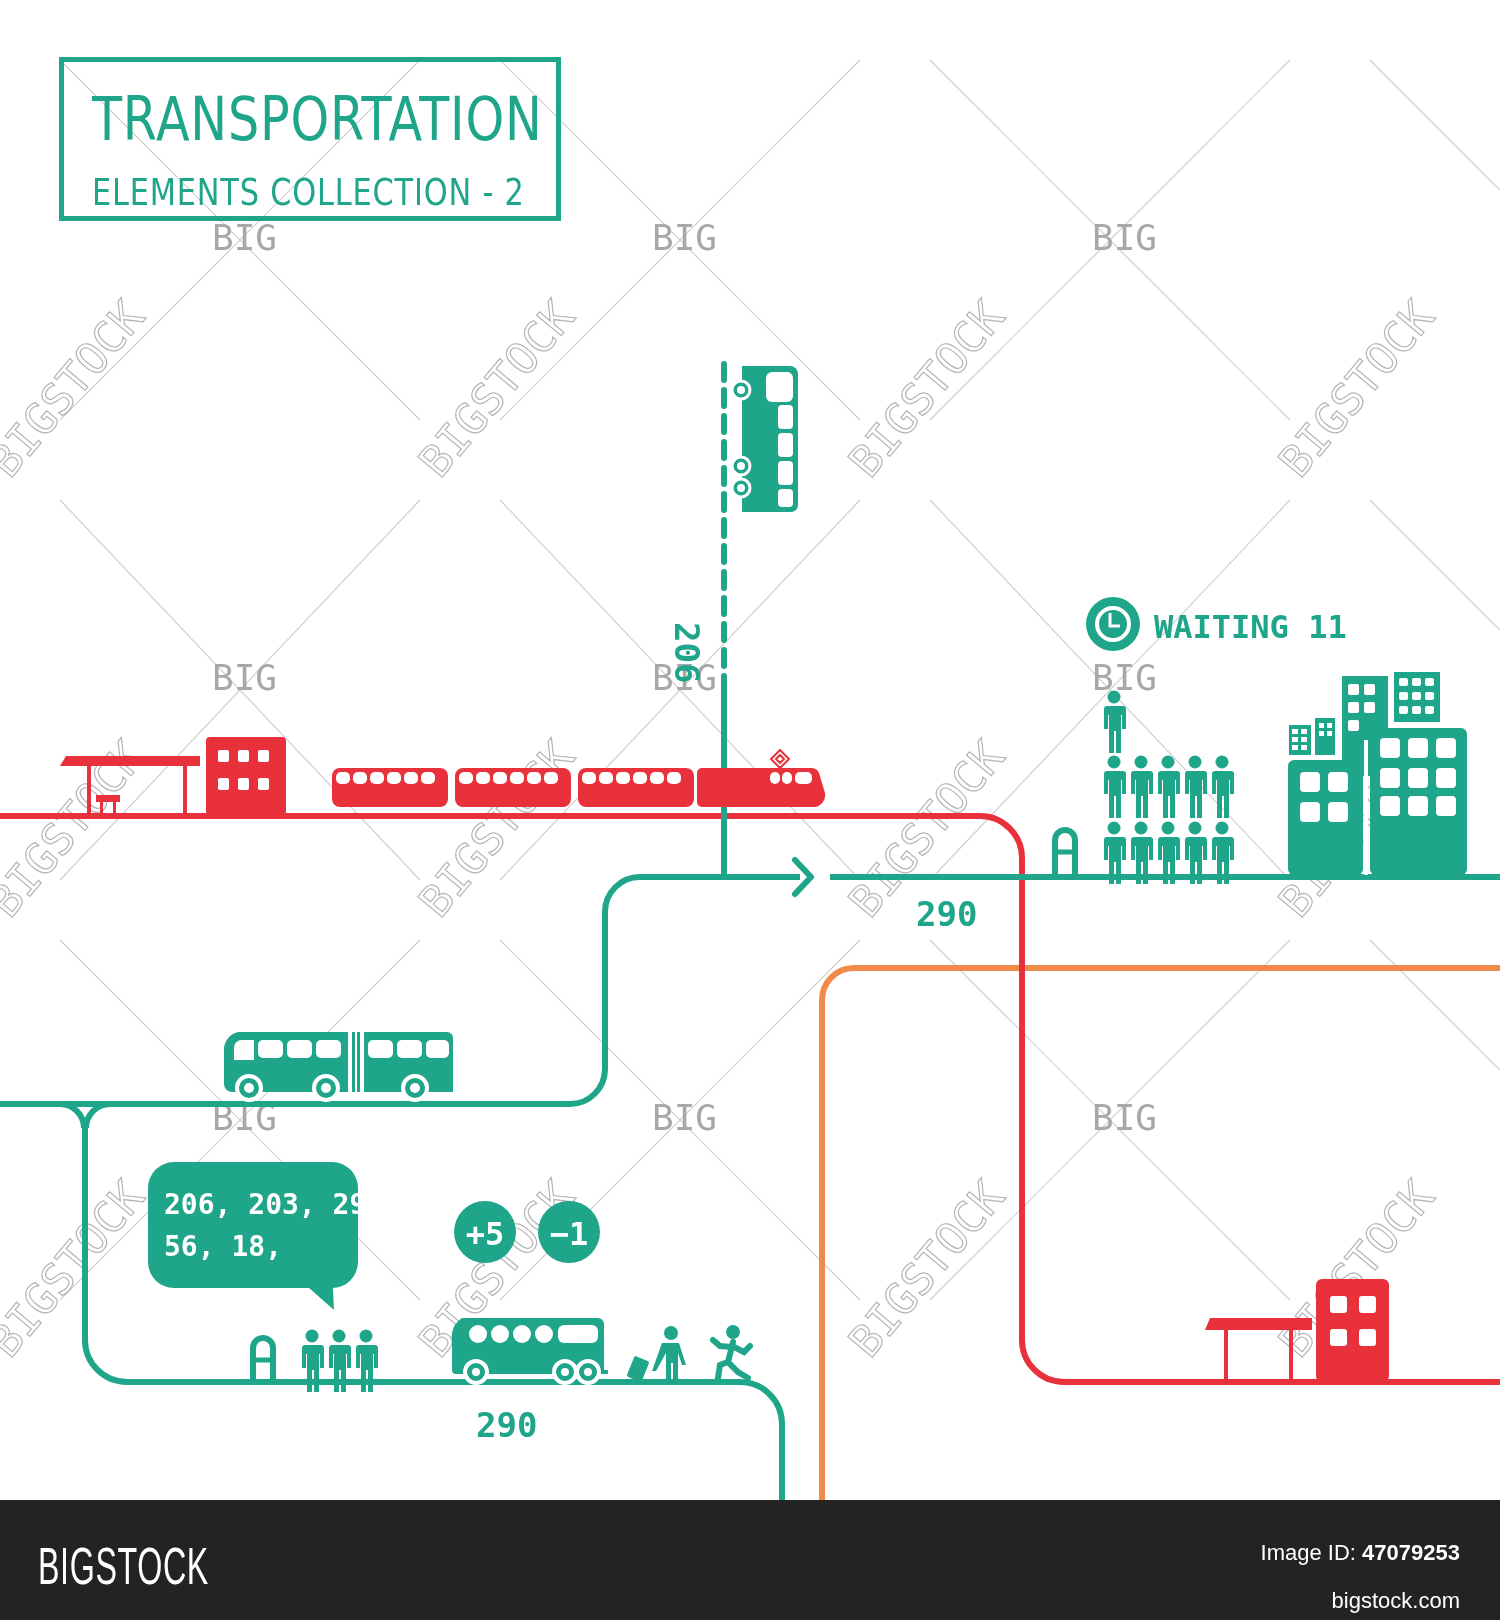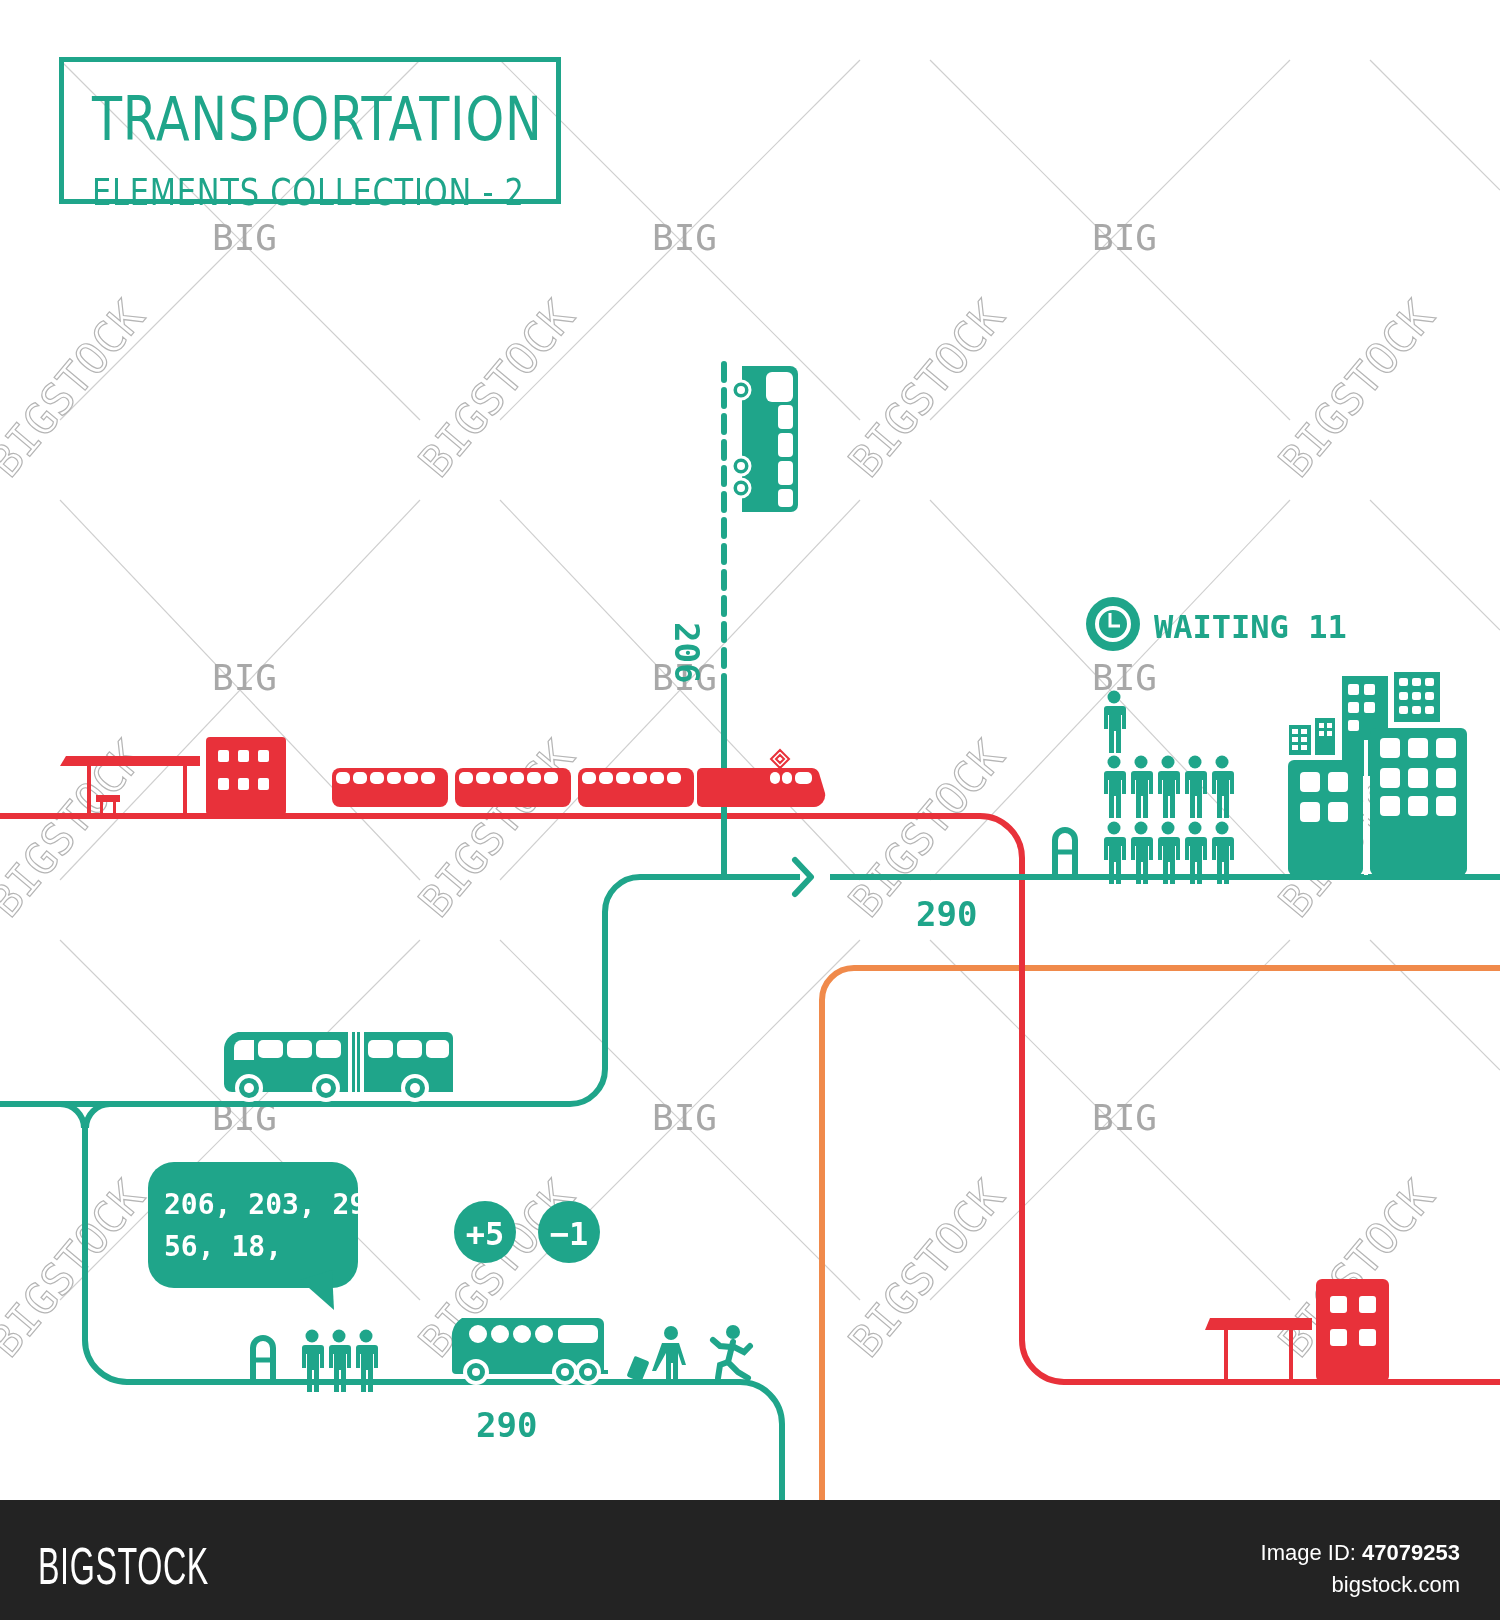--- a/index.html
+++ b/index.html
@@ -6,7 +6,7 @@
   body { width: 1500px; height: 1620px; background: #ffffff; position: relative; overflow: hidden; font-family: "DejaVu Sans Condensed", "DejaVu Sans", sans-serif; }
   .canvas { position: absolute; left: 0; top: 0; width: 1500px; height: 1500px; }
   svg text { font-family: "DejaVu Sans Mono", monospace; }
-  .title-box { position: absolute; left: 59px; top: 57px; width: 502px; height: 147px; border: 5px solid #1fa58a; box-sizing: border-box; }
+  .title-box { position: absolute; left: 59px; top: 57px; width: 502px; height: 164px; border: 5px solid #1fa58a; box-sizing: border-box; }
   .title-main { position: absolute; left: 28px; top: 22px; font-family: "DejaVu Sans", sans-serif; font-size: 60px; letter-spacing: 1px; color: #1fa58a; transform: scaleX(0.82); transform-origin: left top; white-space: nowrap; font-weight: normal; }
   .title-sub { position: absolute; left: 28px; top: 108px; font-family: "DejaVu Sans", sans-serif; font-size: 38px; letter-spacing: 1px; color: #1fa58a; transform: scaleX(0.80); transform-origin: left top; white-space: nowrap; }
   .footer { position: absolute; left: 0; top: 1500px; width: 1500px; height: 120px; background: #232323; }

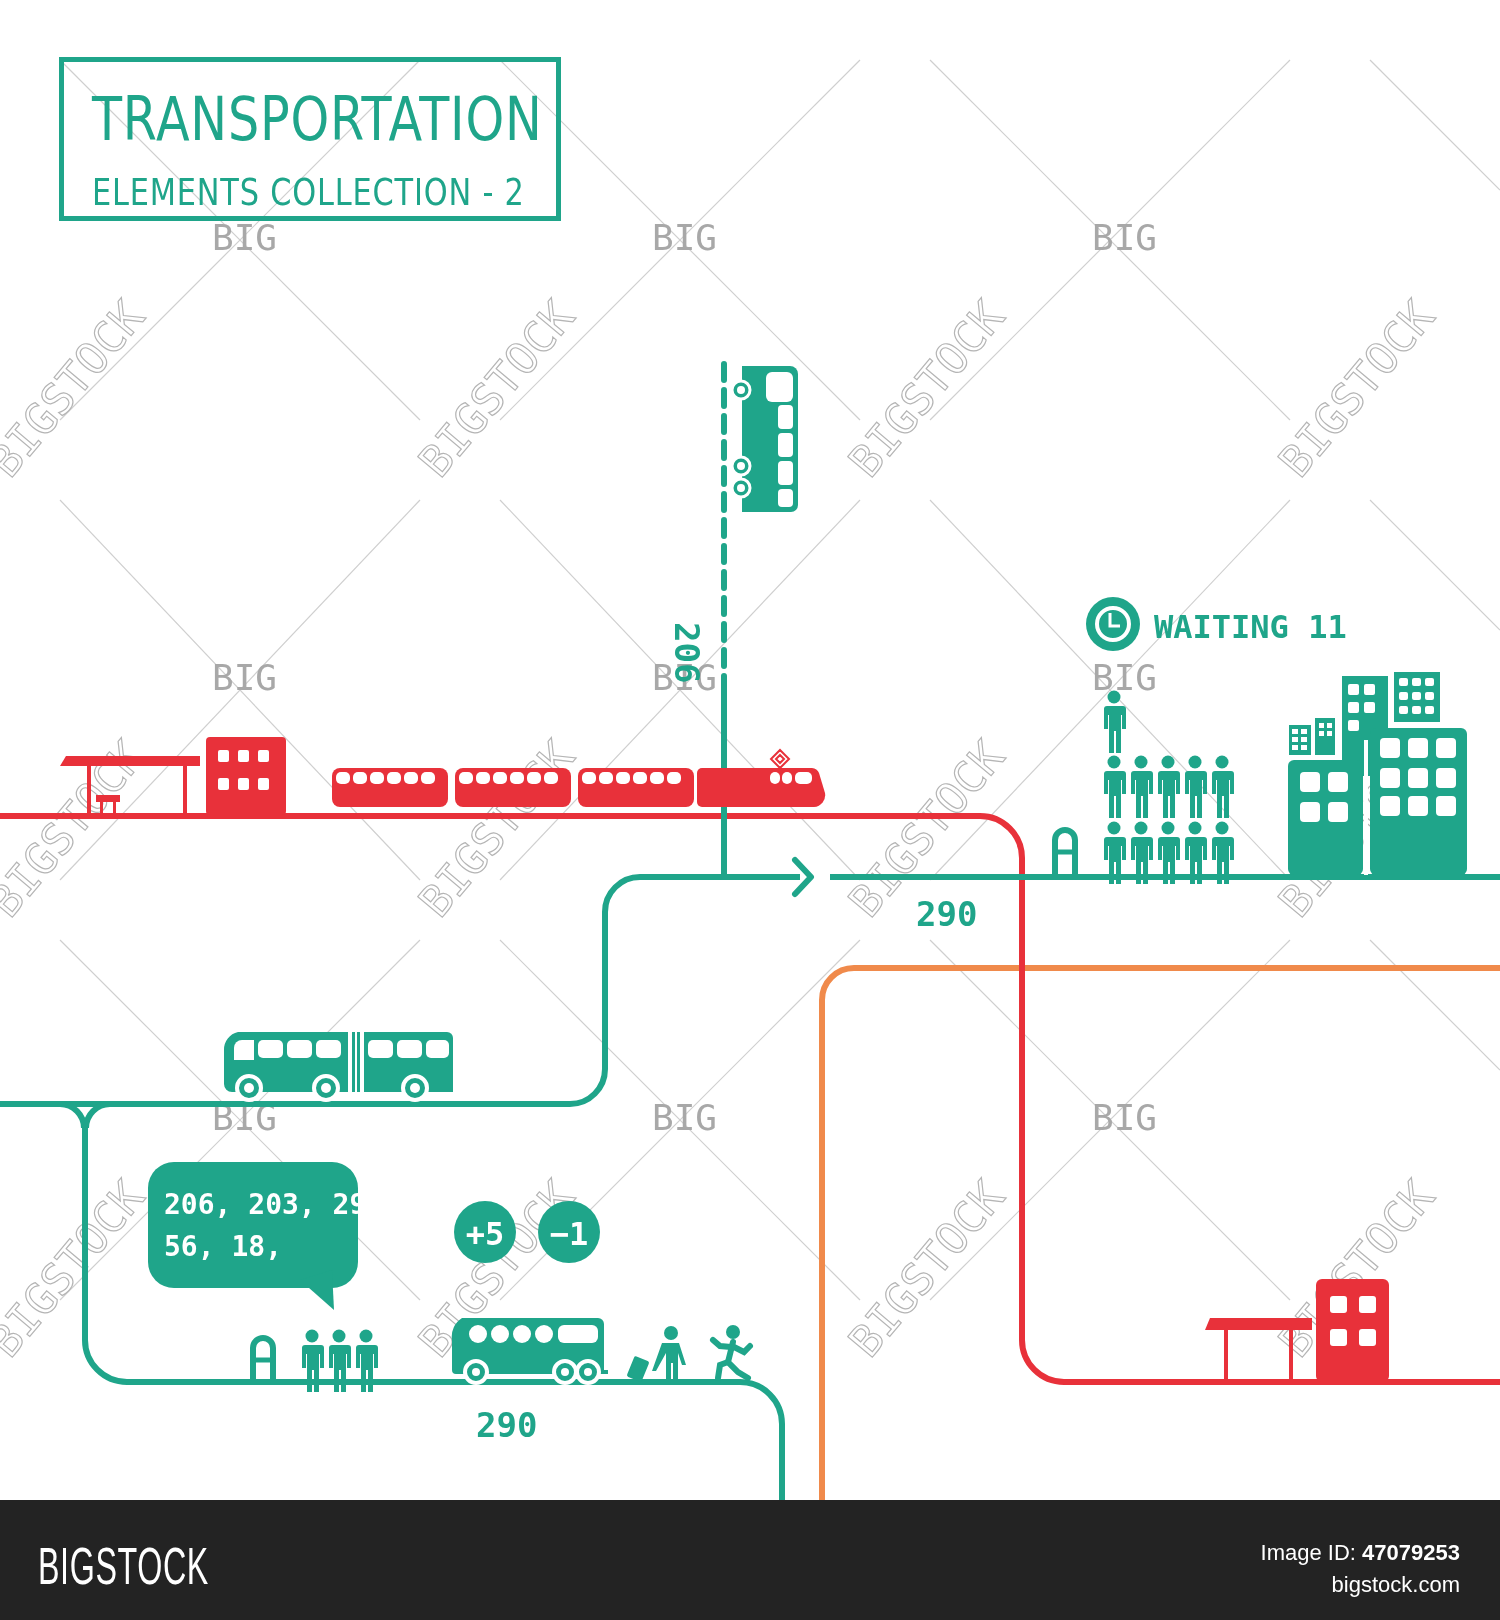--- a/index.html
+++ b/index.html
@@ -13,7 +13,7 @@
   .footer-logo { position: absolute; left: 38px; top: 36px; font-family: "Liberation Sans", sans-serif; font-size: 52px; color: #ffffff; transform: scaleX(0.62); transform-origin: left top; letter-spacing: 1px; }
   .footer-id { position: absolute; right: 40px; top: 40px; font-family: "Liberation Sans", sans-serif; font-size: 22px; color: #ffffff; text-align: center; }
   .footer-id b { font-weight: bold; }
-  .footer-url { position: absolute; right: 40px; top: 72px; font-family: "Liberation Sans", sans-serif; font-size: 22px; color: #ffffff; }
+  .footer-url { position: absolute; right: 40px; top: 88px; font-family: "Liberation Sans", sans-serif; font-size: 22px; color: #ffffff; }
 </style>
 </head>
 <body>

